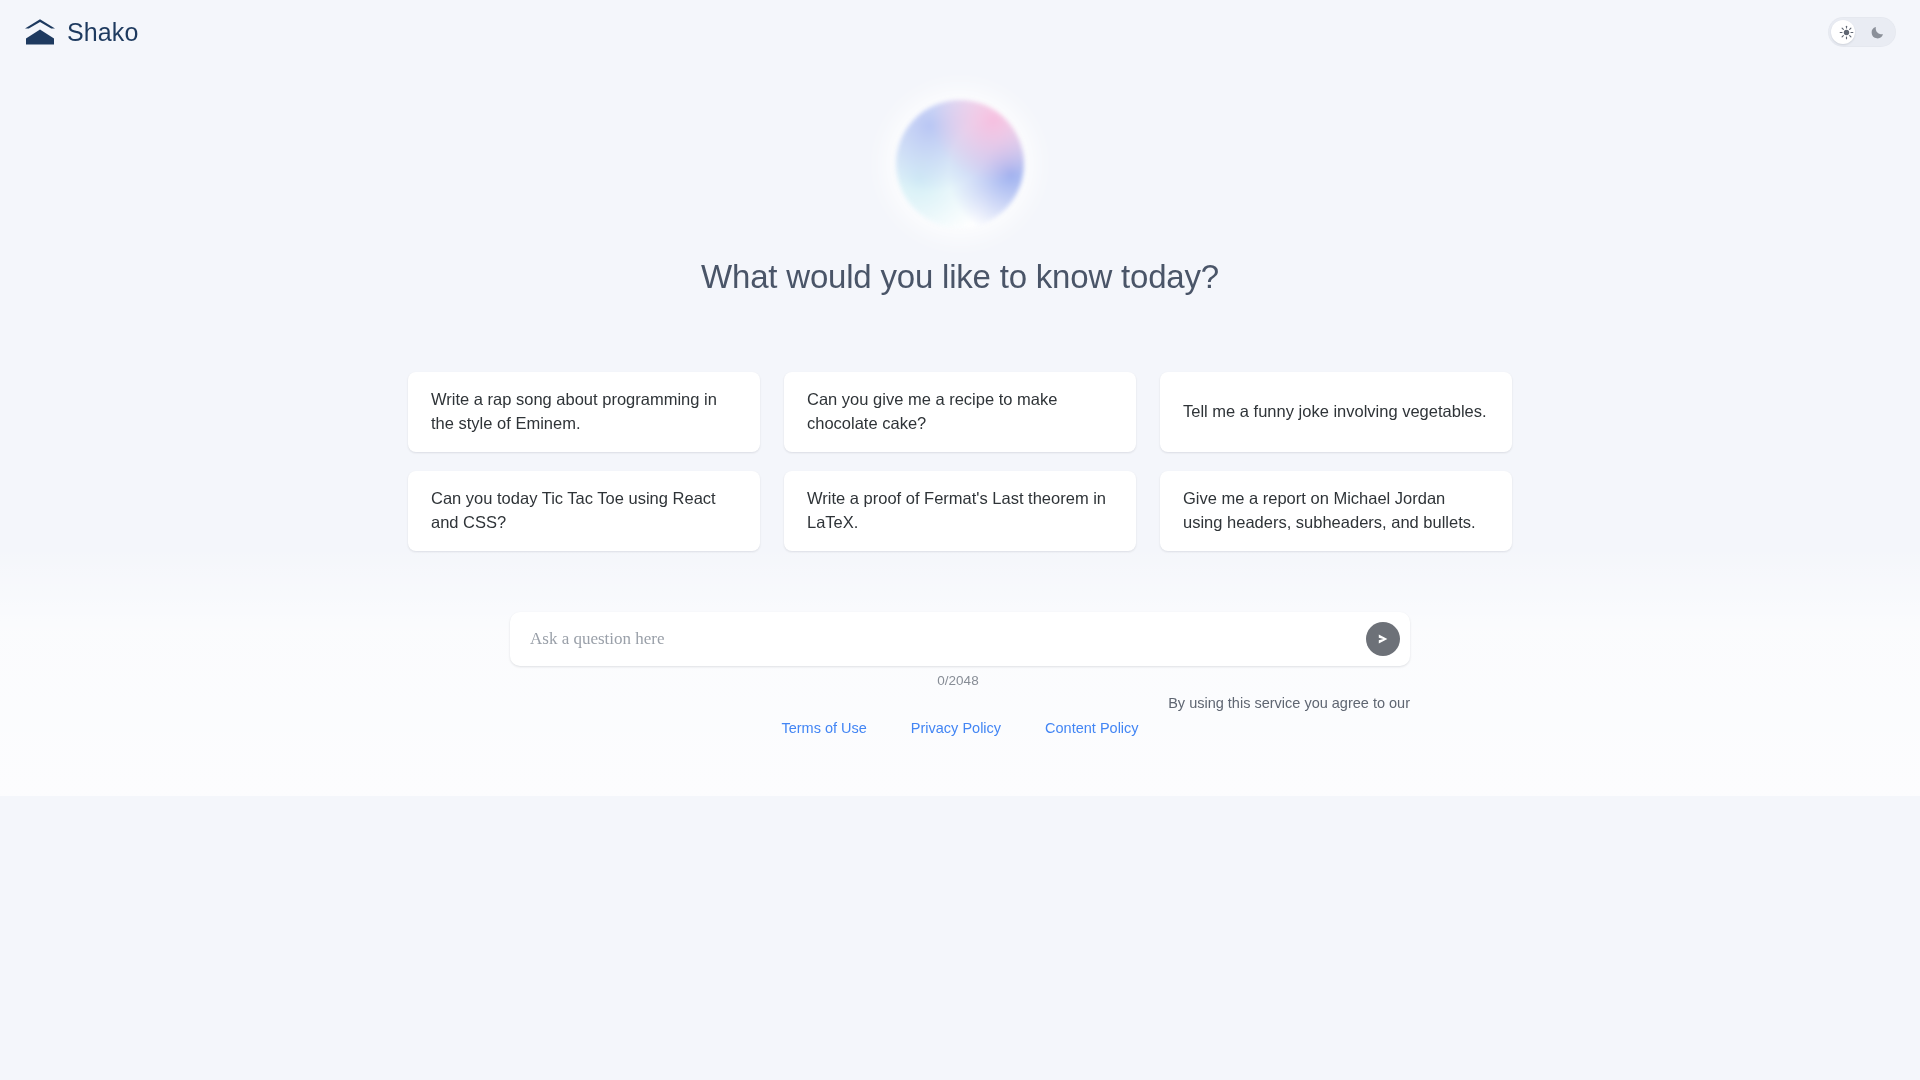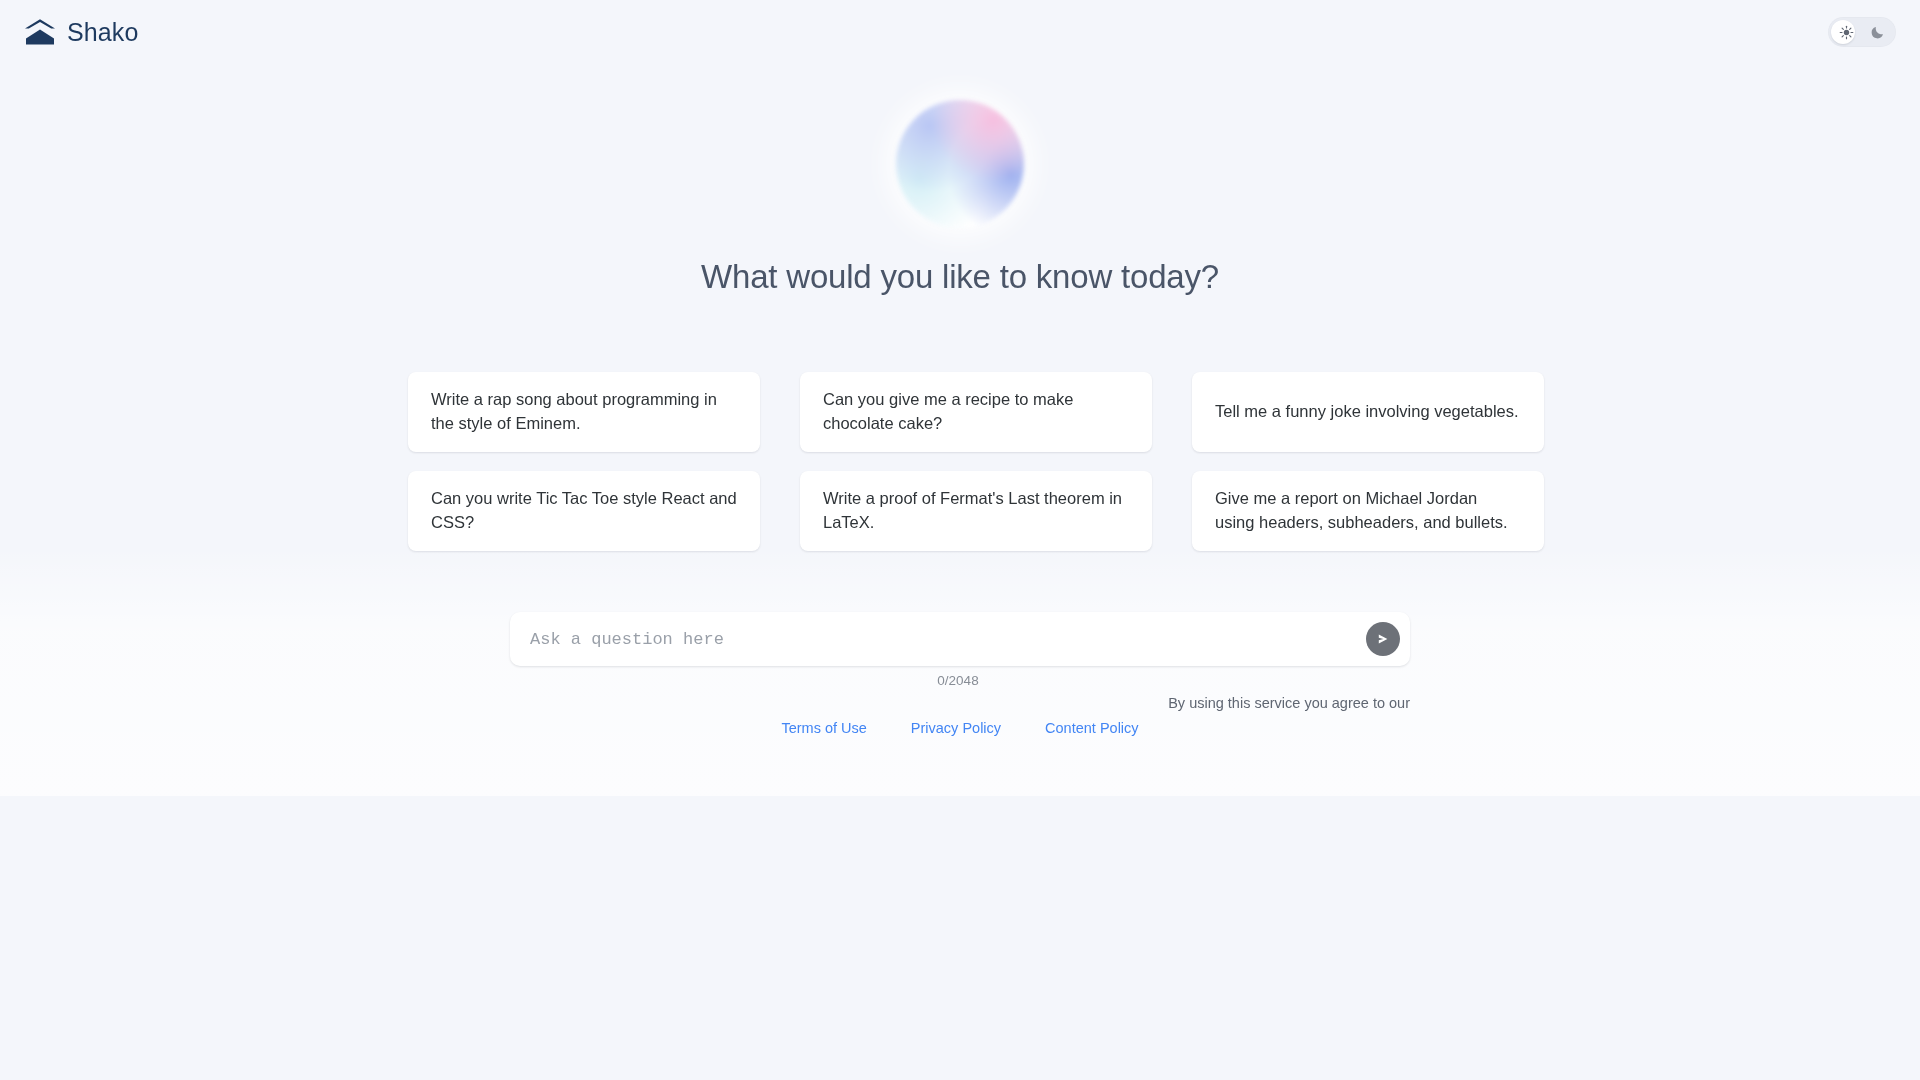--- a/index.html
+++ b/index.html
@@ -79,7 +79,7 @@
     width:1104px;
     display:grid;
     grid-template-columns:repeat(3, 352px);
-    gap:19px 40px;
+    gap:19px 24px;
   }
   .card {
     background:#ffffff;

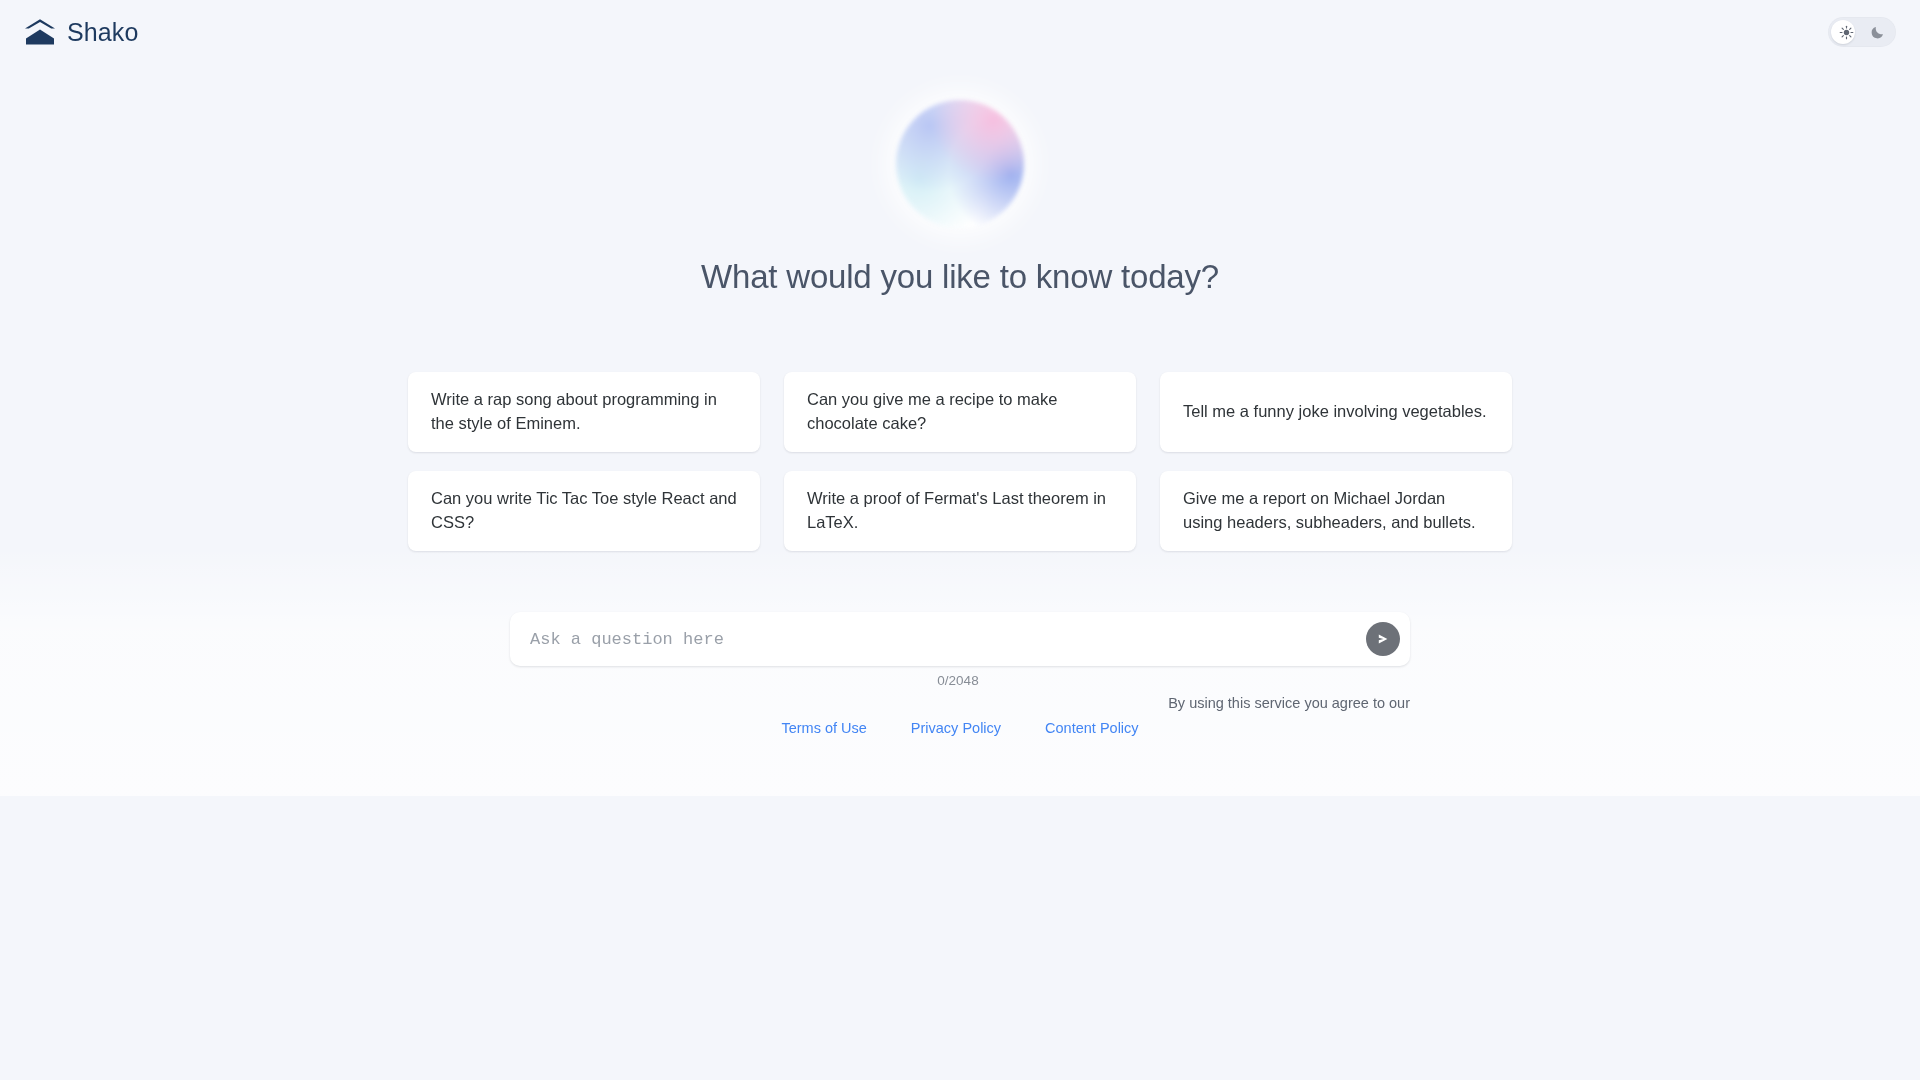--- a/index.html
+++ b/index.html
@@ -212,7 +212,7 @@
       <span class="card-text">Tell me a funny joke involving vegetables.</span>
     </div>
     <div class="card">
-      <span class="card-text">Can you write Tic Tac Toe style React and CSS?</span>
+      <span class="card-text">Can you today Tic Tac Toe using React and CSS?</span>
     </div>
     <div class="card">
       <span class="card-text">Write a proof of Fermat's Last theorem in LaTeX.</span>

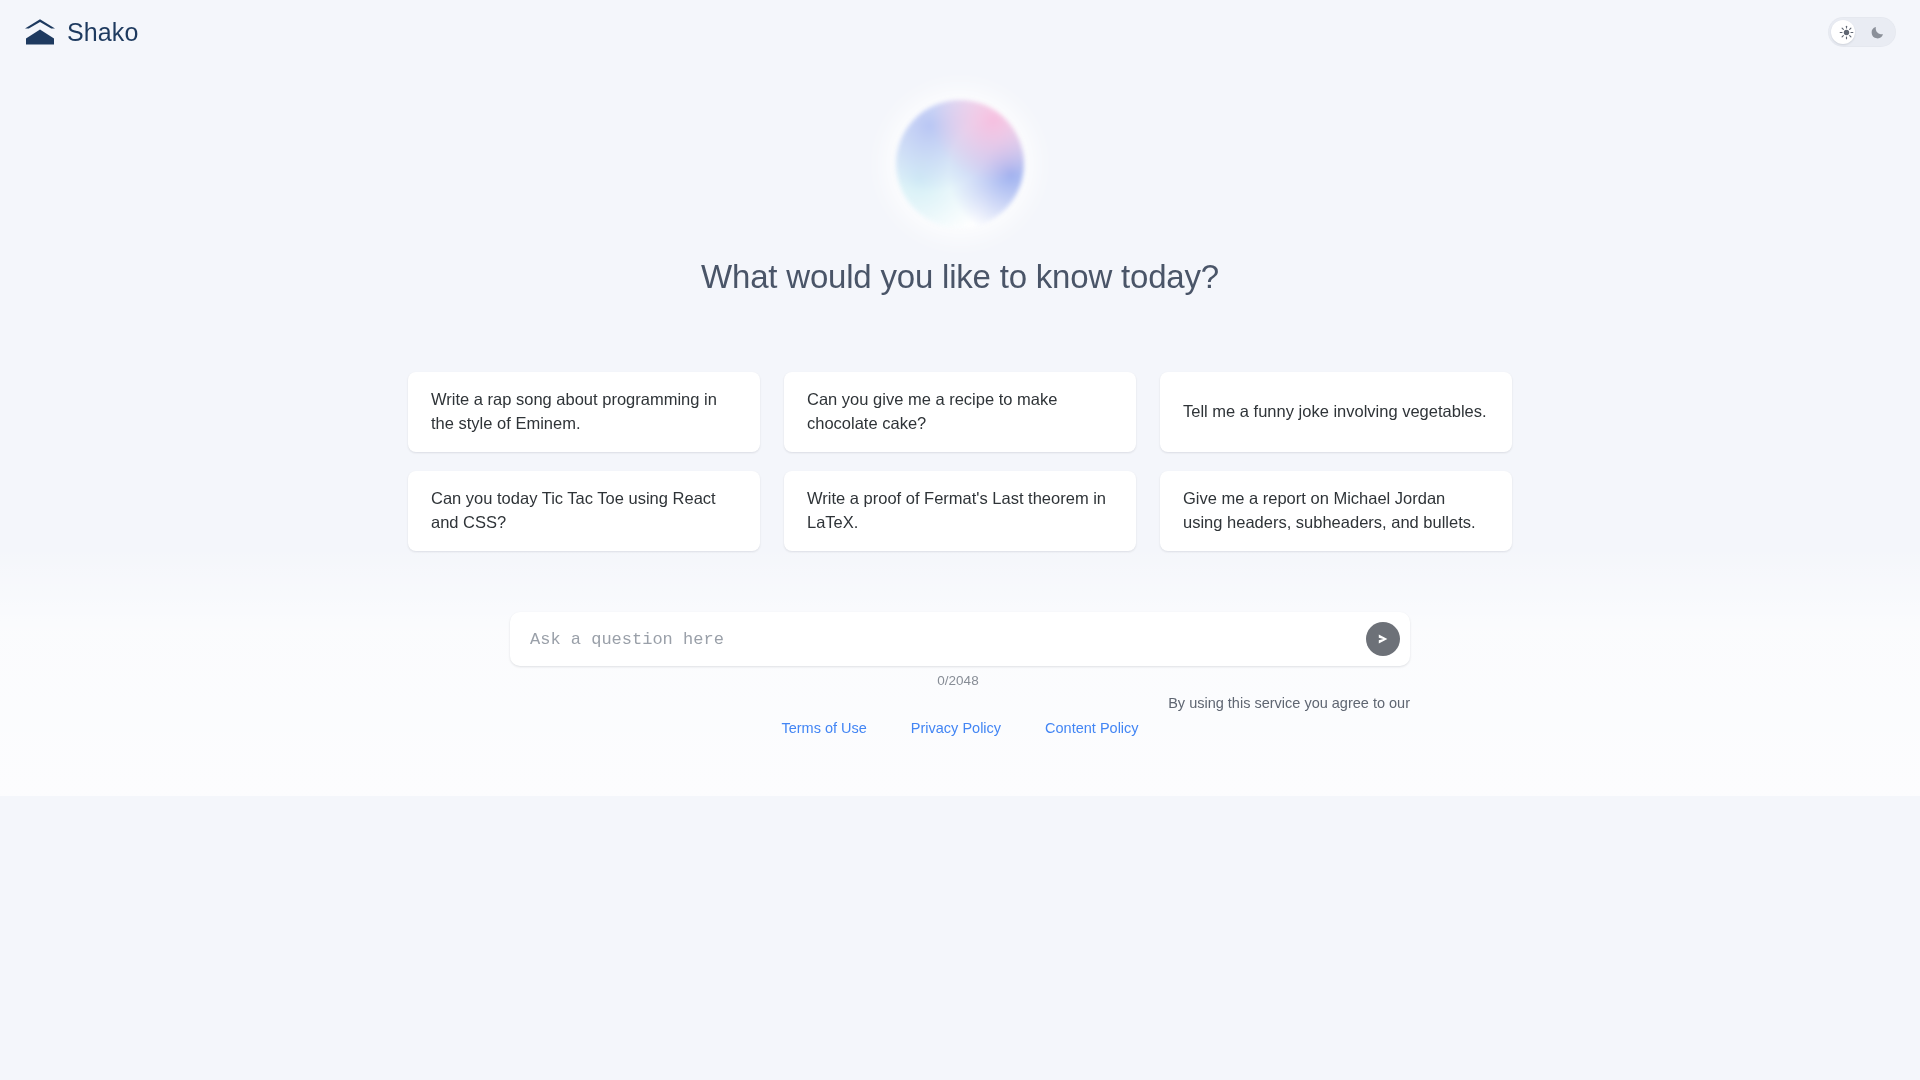--- a/index.html
+++ b/index.html
@@ -115,7 +115,7 @@
   }
   .q-input {
     flex:1; border:none; outline:none; background:transparent;
-    font-family:Liberation Mono, monospace;
+    font-family:Liberation Serif, serif;
     font-size:17px; color:#0f766e;
     padding:0 60px 0 20px; height:100%;
   }

